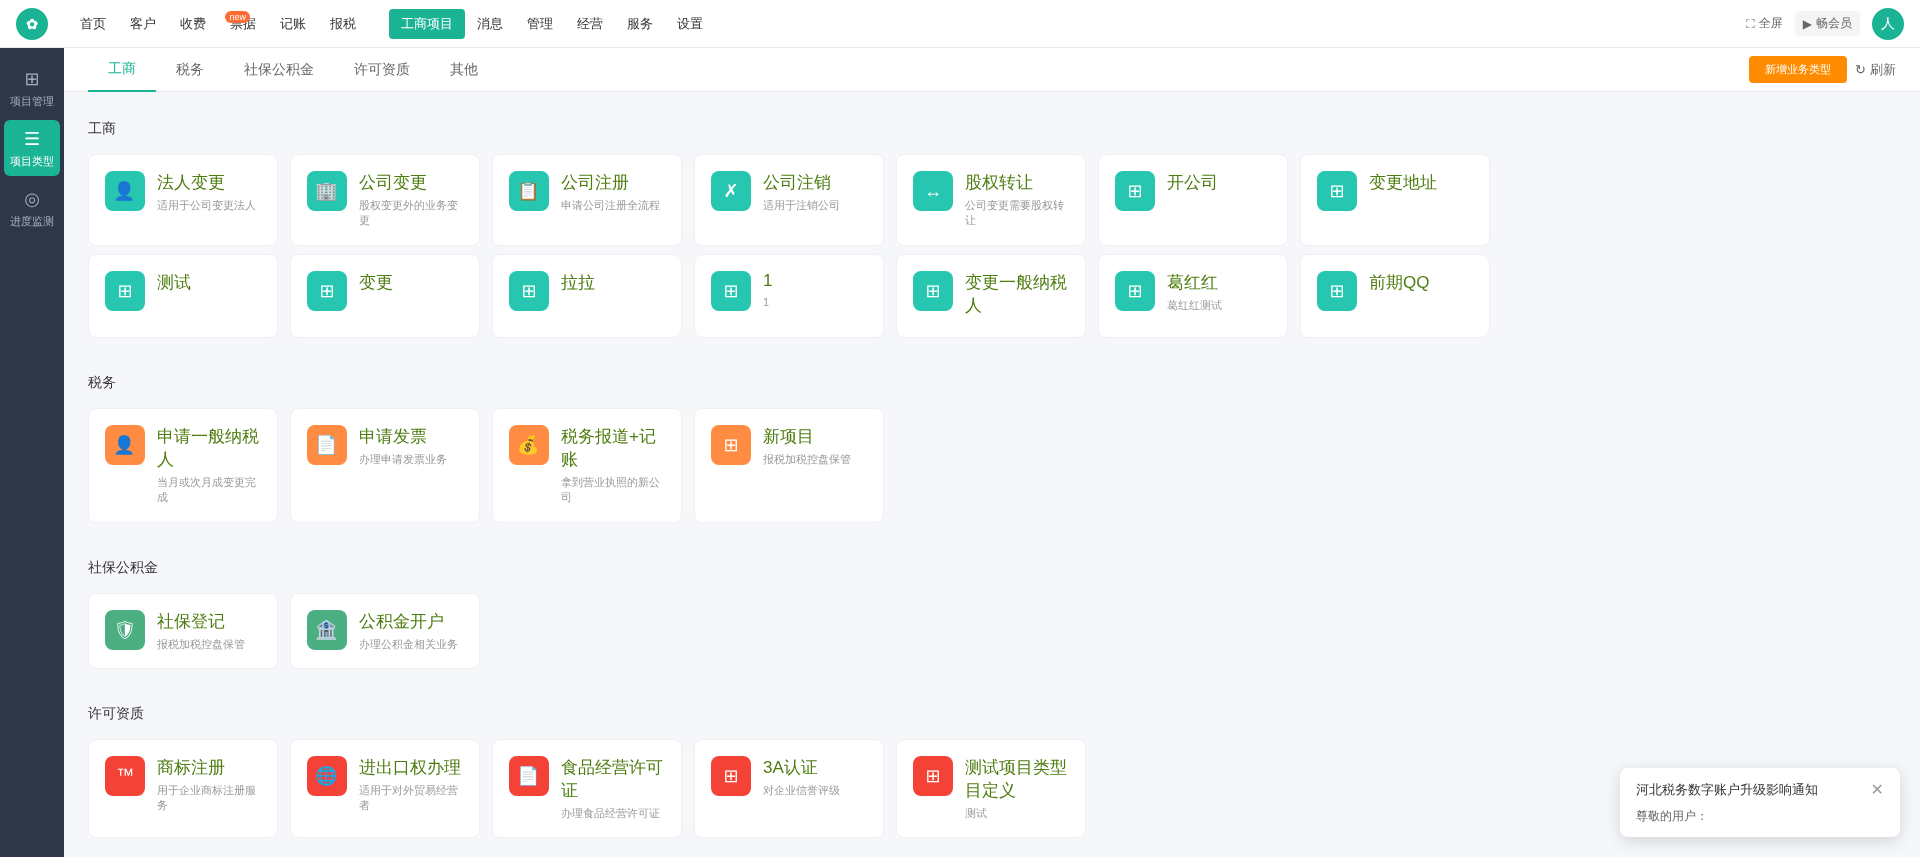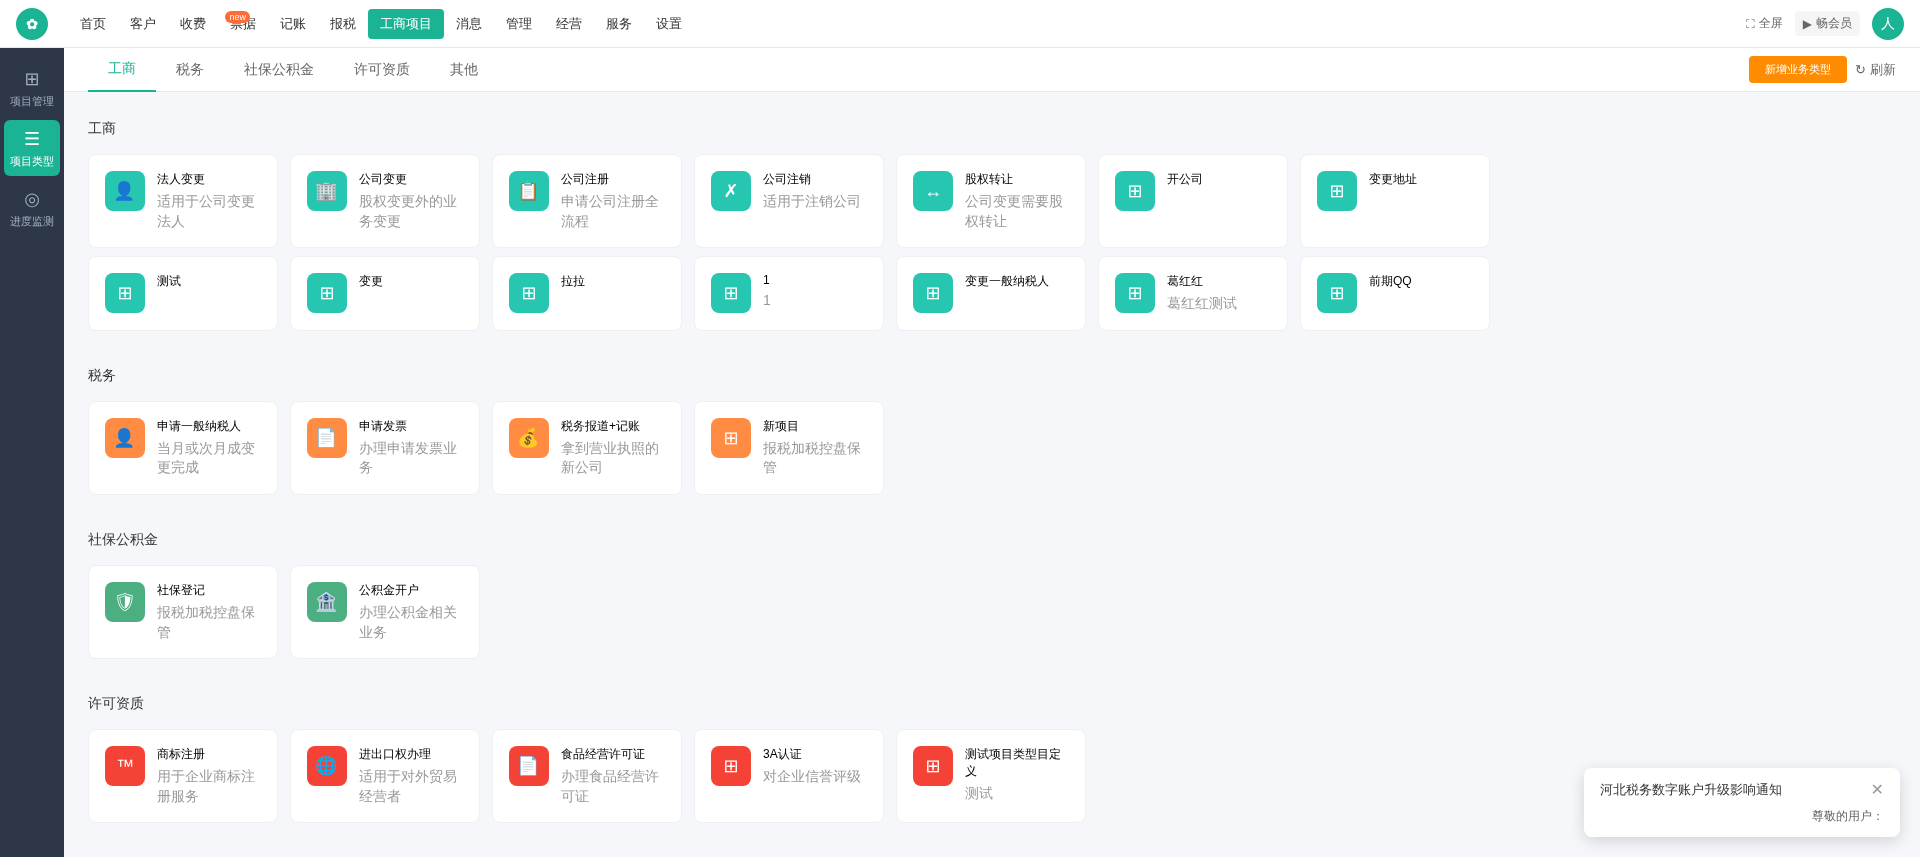--- a/index.html
+++ b/index.html
@@ -45,6 +45,7 @@
       background: #1ab394;
       color: #fff;
       border-radius: 4px;
+      margin-left: 21px;
     }
     .nav-item .badge {
       position: absolute;

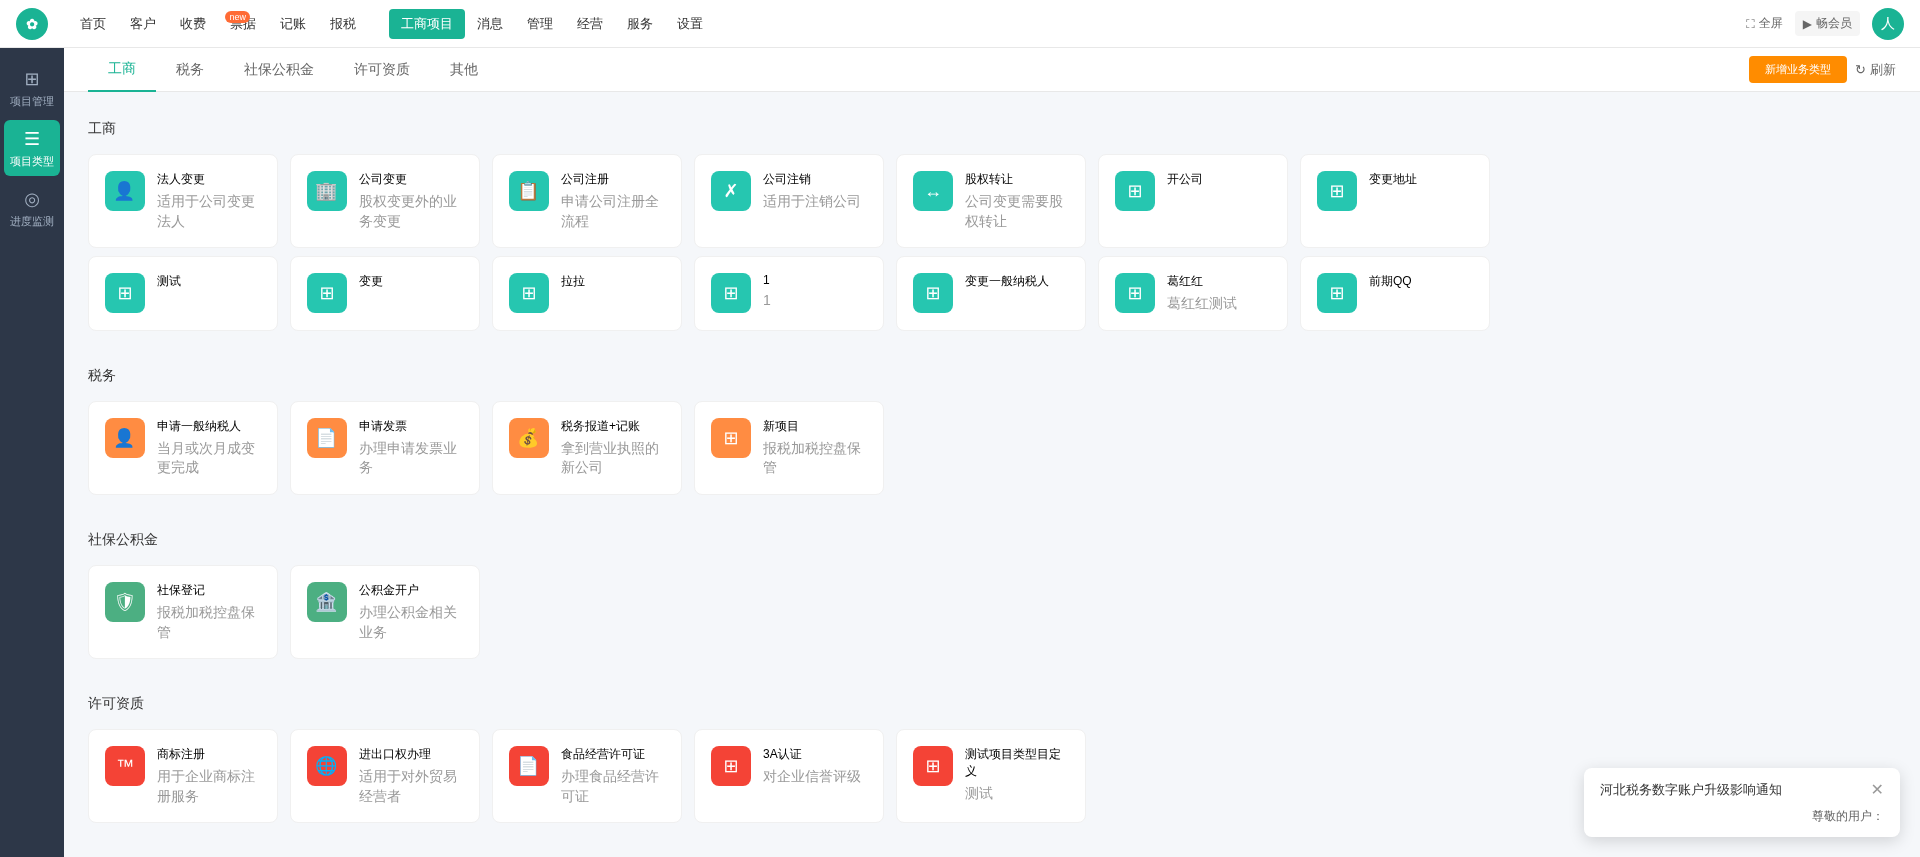--- a/index.html
+++ b/index.html
@@ -226,8 +226,8 @@
       min-width: 0;
     }
     .card-title {
-      font-size: 12px;
-      color: #000000;
+      font-size: 17px;
+      color: #4d7c0f;
       font-weight: 500;
       margin-bottom: 4px;
     }

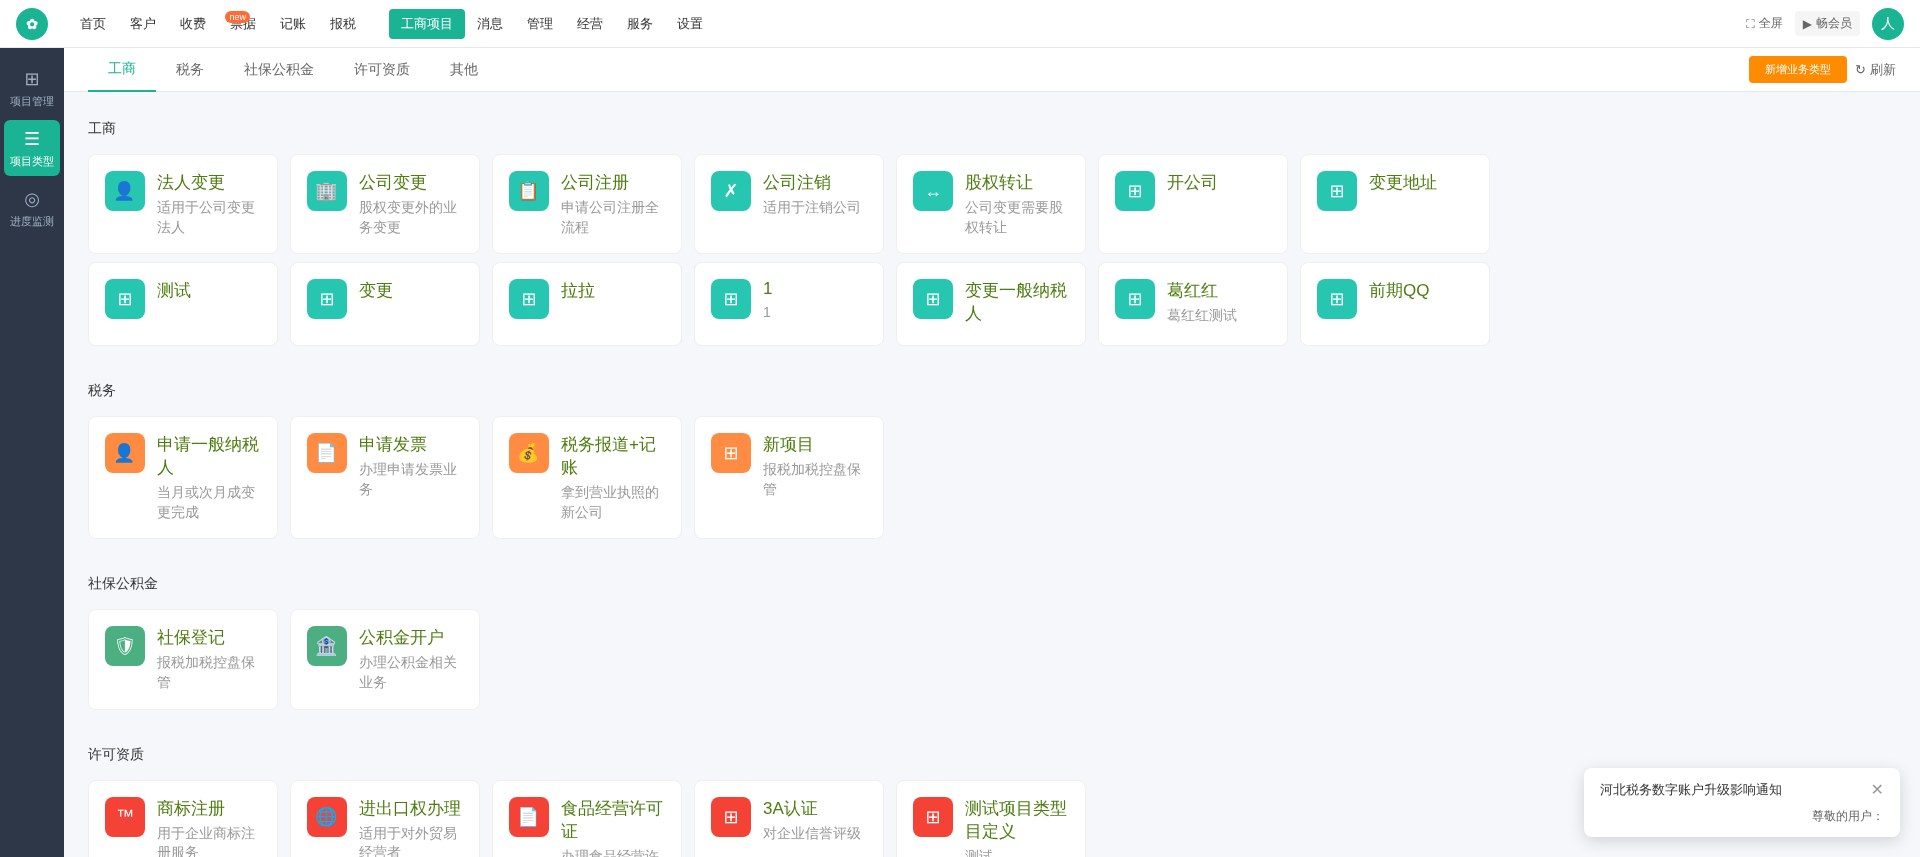--- a/index.html
+++ b/index.html
@@ -232,7 +232,7 @@
       margin-bottom: 4px;
     }
     .card-desc {
-      font-size: 14px;
+      font-size: 11px;
       color: #999;
       line-height: 1.4;
     }

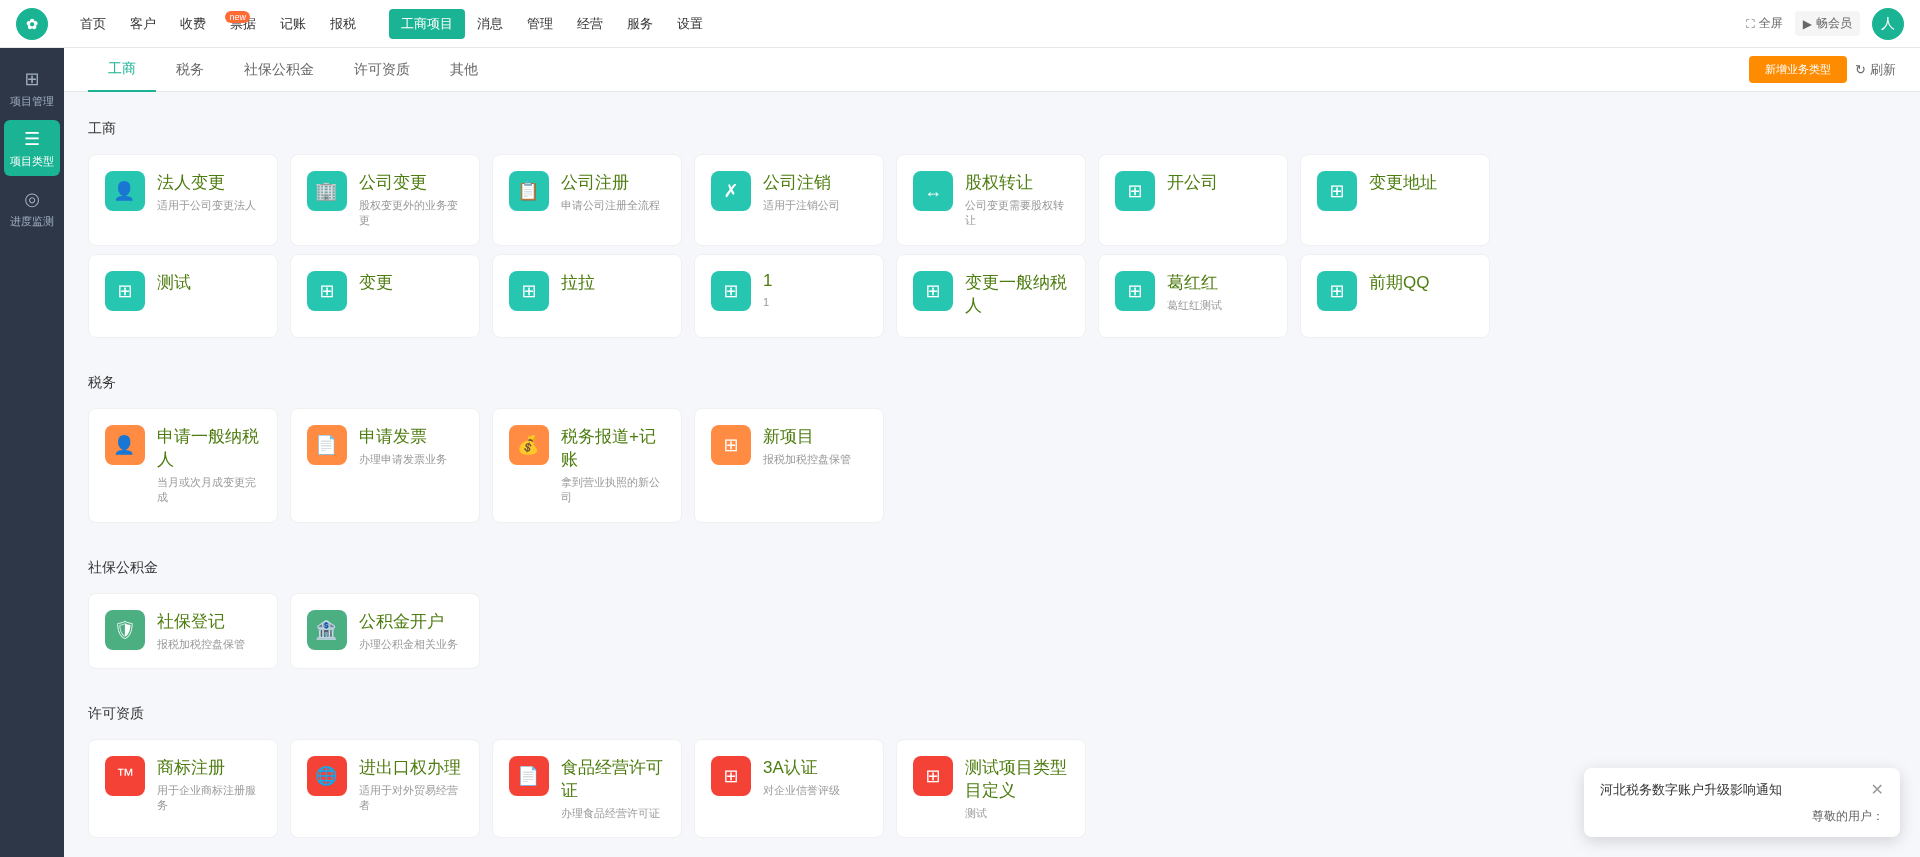--- a/index.html
+++ b/index.html
@@ -246,13 +246,12 @@
       position: fixed;
       bottom: 20px;
       right: 20px;
-      width: 316px;
+      width: 280px;
       background: #fff;
       border-radius: 8px;
       box-shadow: 0 4px 16px rgba(0,0,0,0.15);
       padding: 12px 16px;
       z-index: 200;
-      text-align: right;
     }
     .notification-header {
       display: flex;

